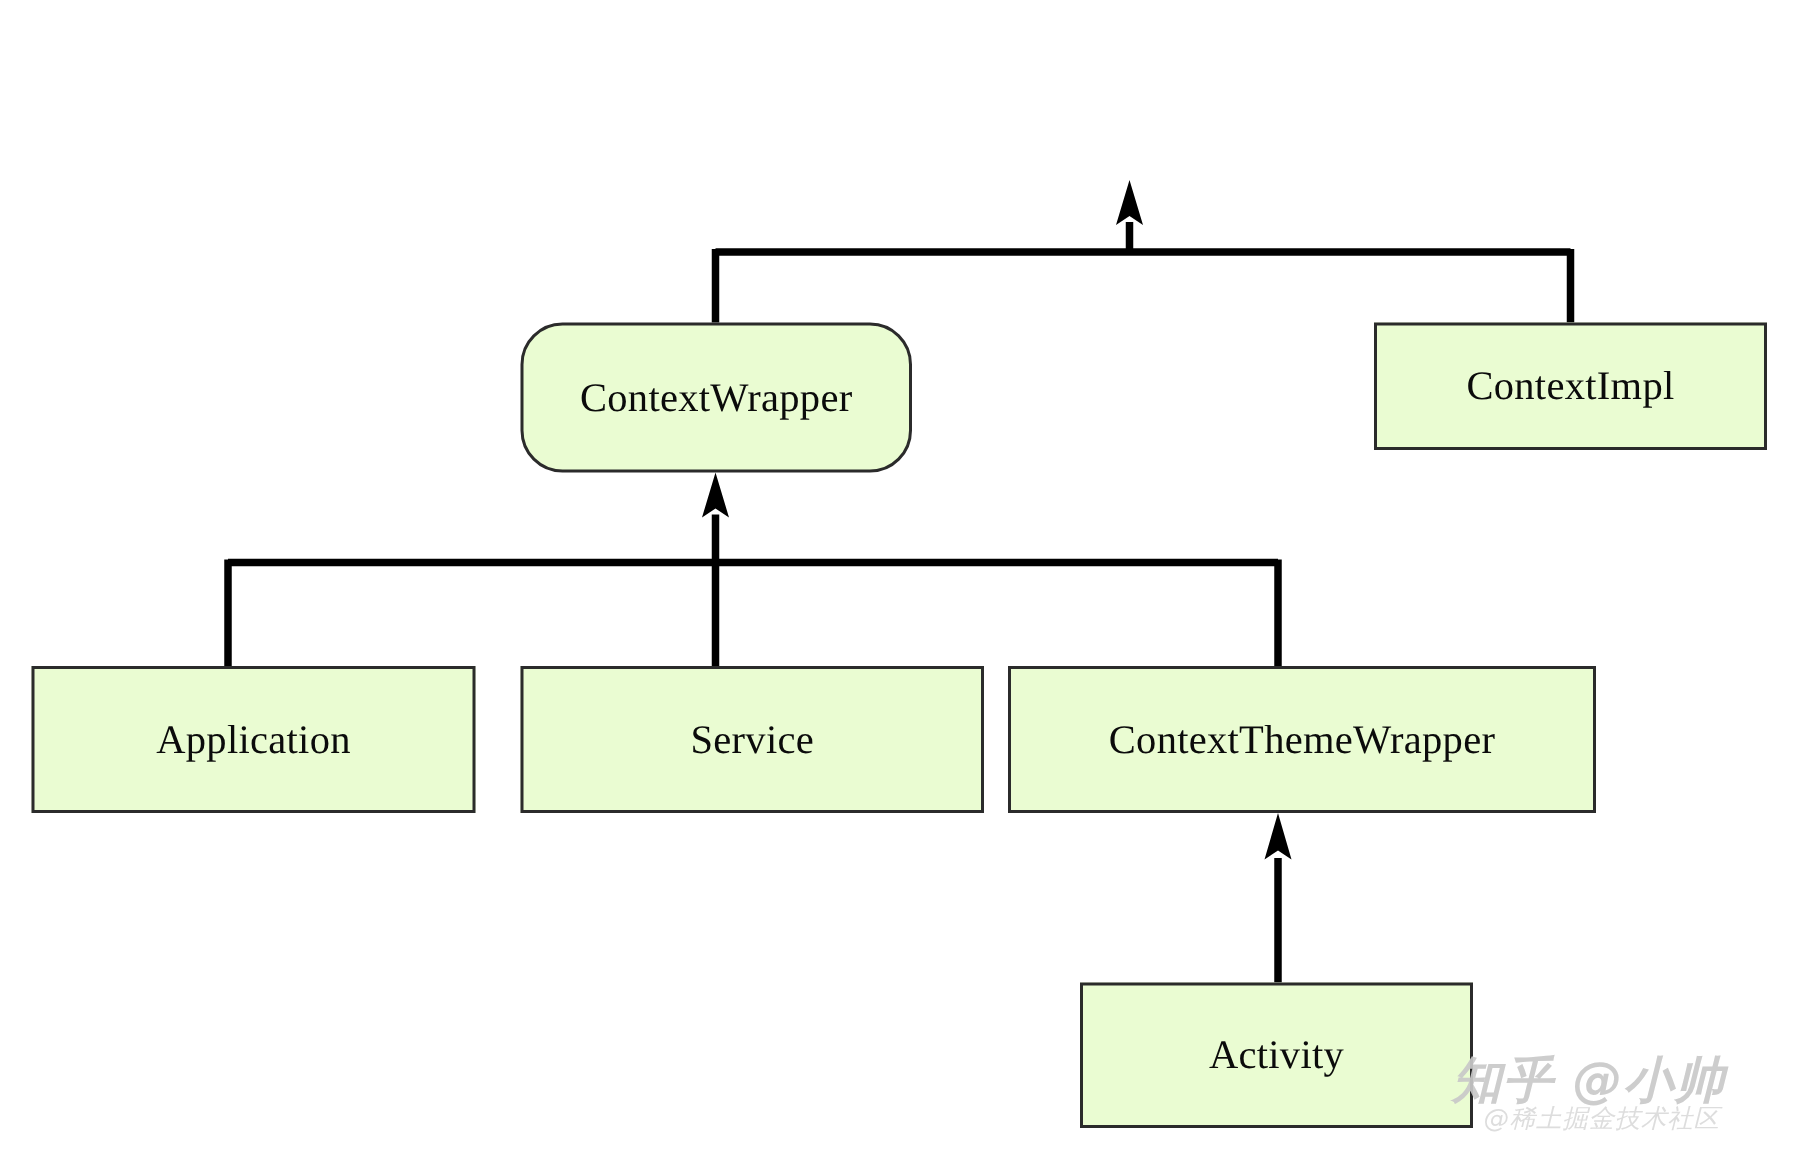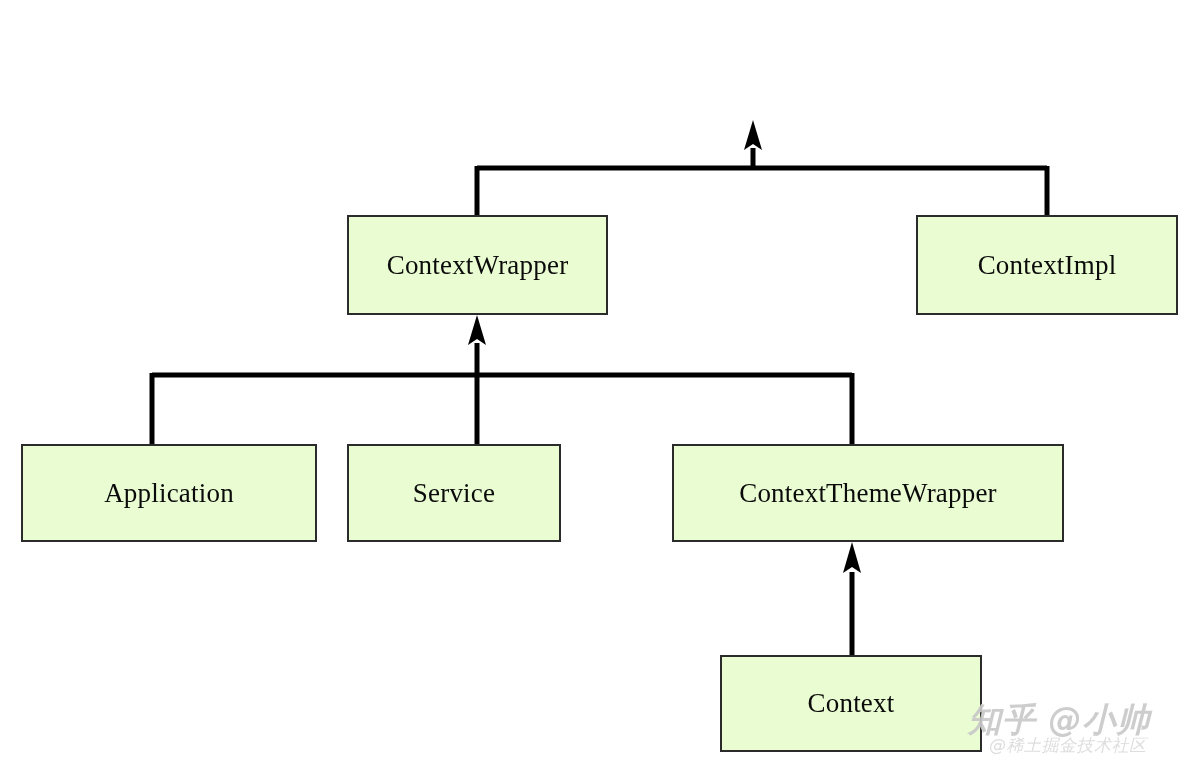--- a/index.html
+++ b/index.html
@@ -114,7 +114,7 @@
   </svg>
 
 
-  <div class="node" style="left:347px; top:215px; width:261px; height:100px;">
+  <div class="node" style="left:347px; top:215px; width:261px; height:100px;border-radius:28px;">
     <span class="node-label">ContextWrapper</span>
   </div>
 

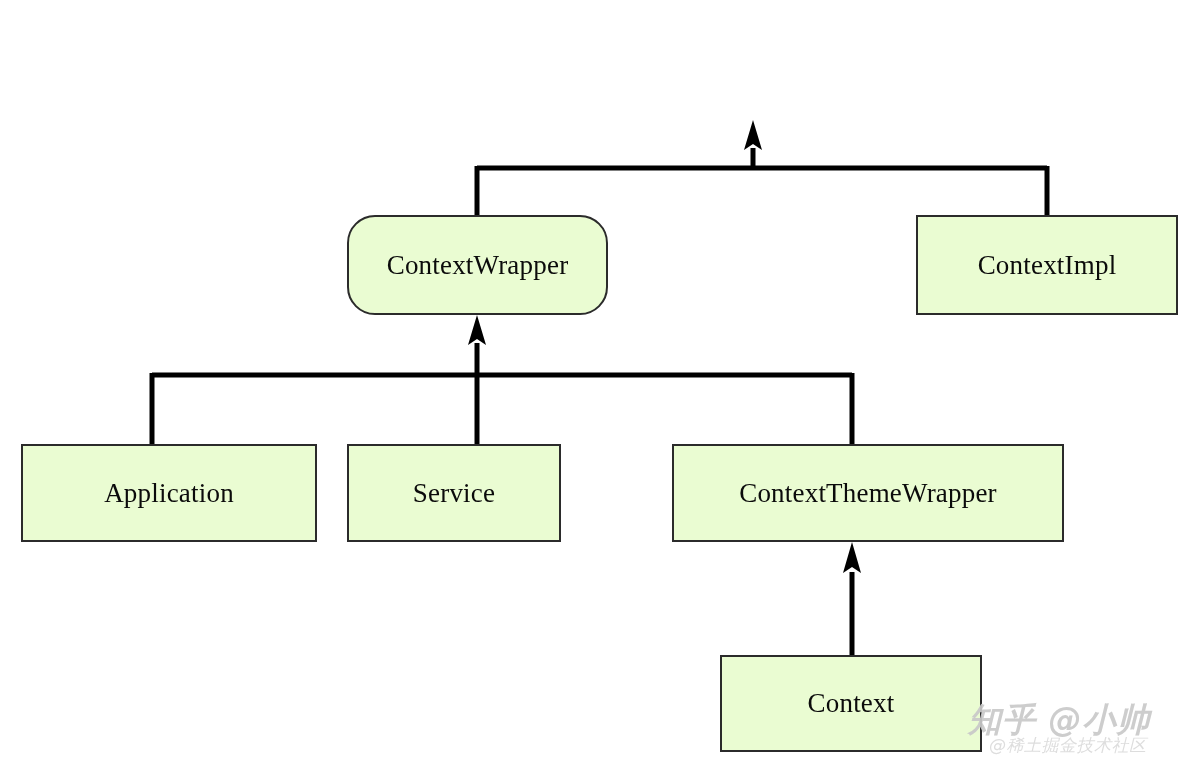--- a/index.html
+++ b/index.html
@@ -118,7 +118,7 @@
     <span class="node-label">ContextWrapper</span>
   </div>
 
-  <div class="node" style="left:916px; top:215px; width:262px; height:100px;">
+  <div class="node" style="left:916px; top:215px; width:262px; height:85px;">
     <span class="node-label">ContextImpl</span>
   </div>
 

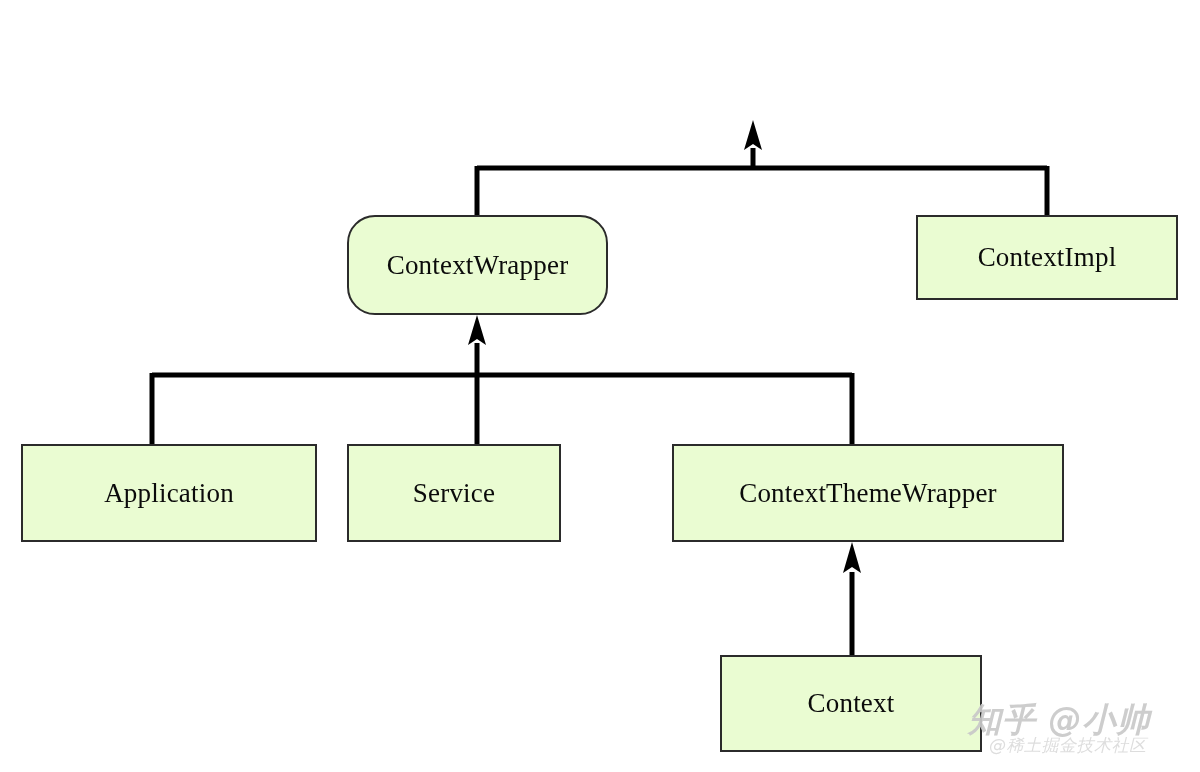--- a/index.html
+++ b/index.html
@@ -126,7 +126,7 @@
     <span class="node-label">Application</span>
   </div>
 
-  <div class="node" style="left:347px; top:444px; width:214px; height:98px;">
+  <div class="node" style="left:347px; top:444px; width:309px; height:98px;">
     <span class="node-label">Service</span>
   </div>
 

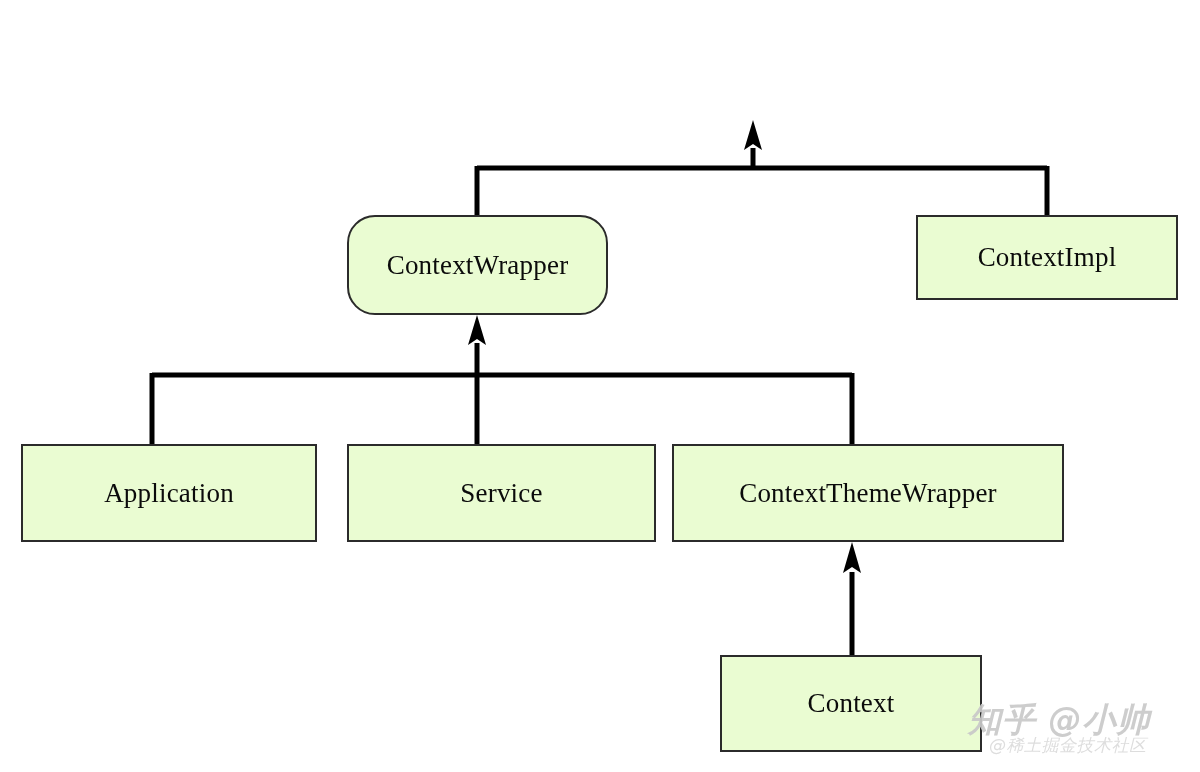--- a/index.html
+++ b/index.html
@@ -135,7 +135,7 @@
   </div>
 
   <div class="node" style="left:720px; top:655px; width:262px; height:97px;">
-    <span class="node-label">Context</span>
+    <span class="node-label">Activity</span>
   </div>
 
   <div id="watermark">

